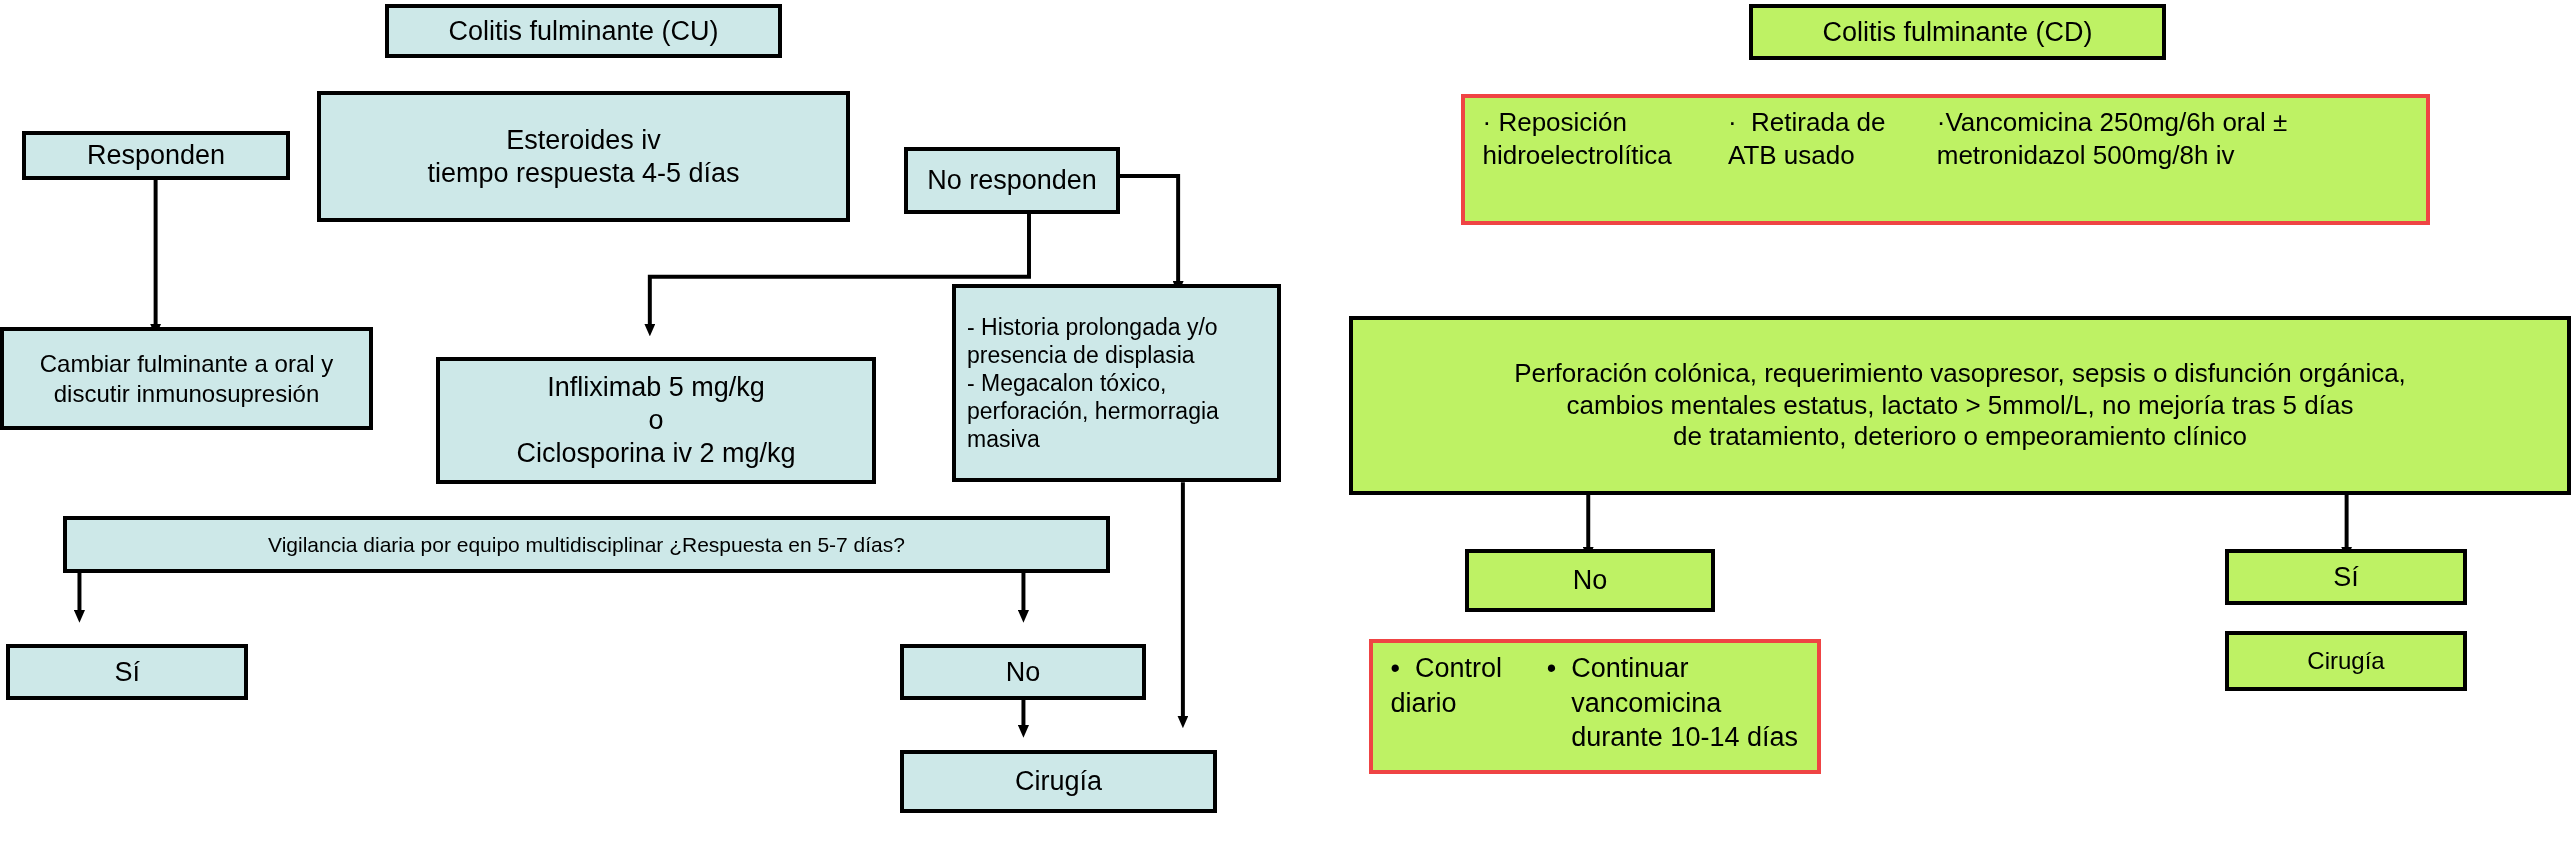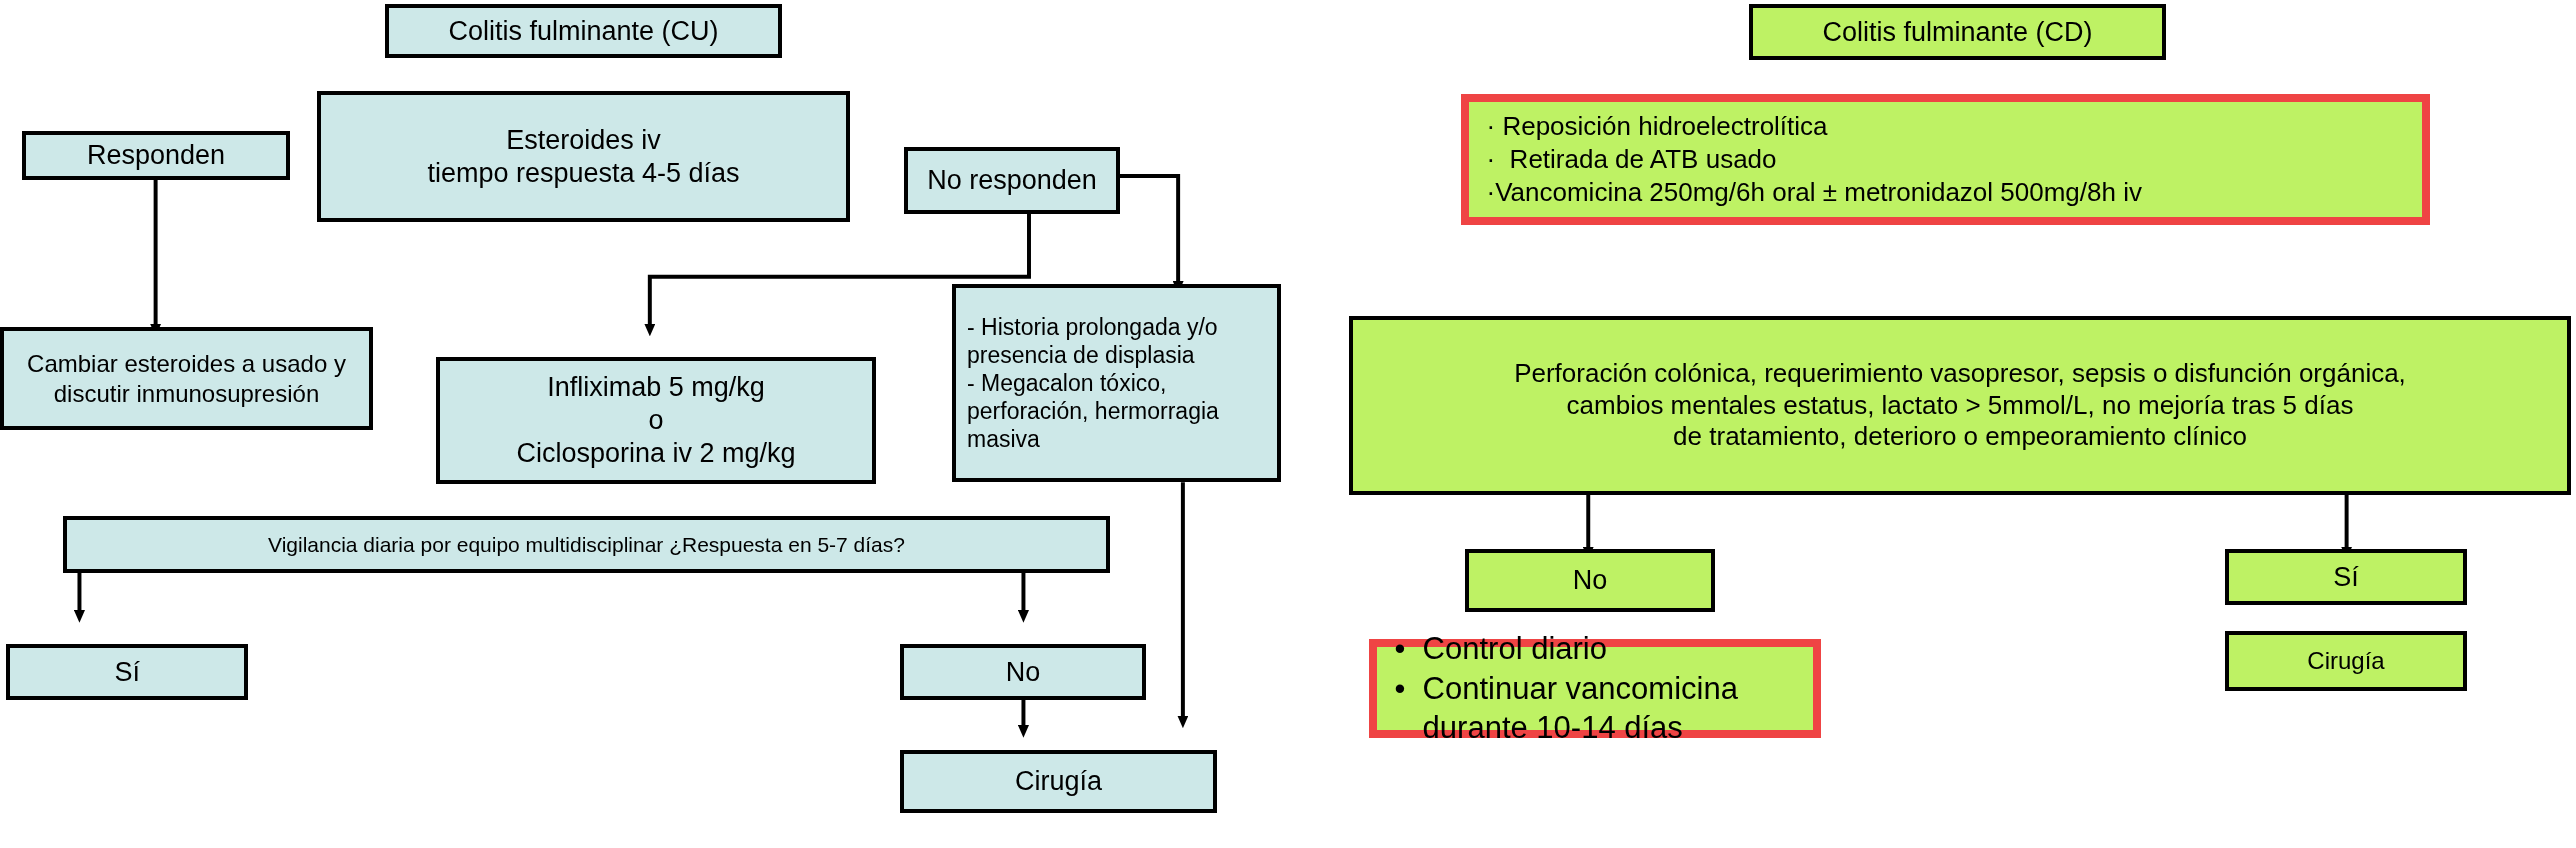--- a/index.html
+++ b/index.html
@@ -35,9 +35,9 @@
   }
   .bullets {
     position: absolute;
-    border: 8px solid #ef4444;
+    border: 4px solid #ef4444;
     display: flex;
-    flex-direction: column;
+    flex-direction: row;
     justify-content: center;
     padding: 8px 17.5px;
     color: #000000;

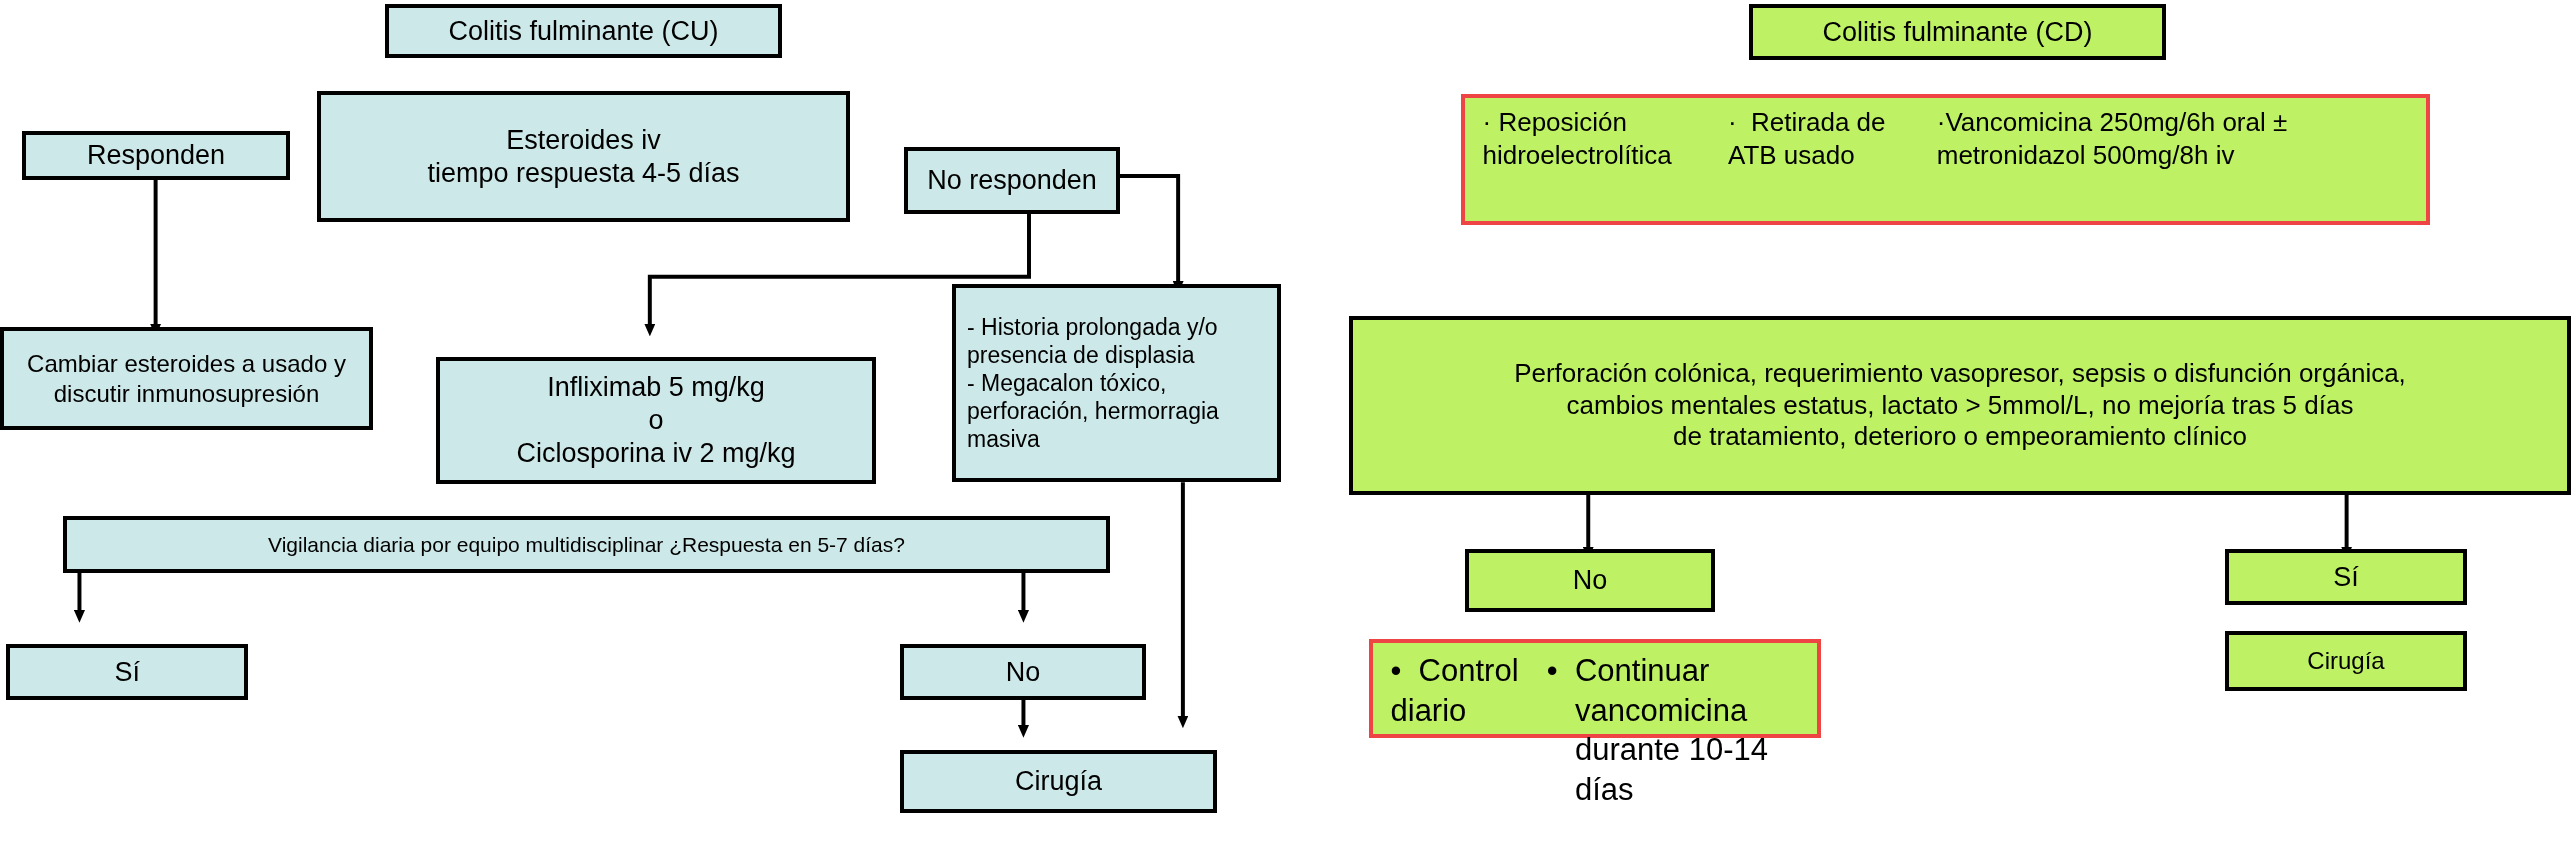--- a/index.html
+++ b/index.html
@@ -104,7 +104,7 @@
   </div>
 
   <div class="node cu" style="left:0px; top:327px; width:373px; height:103px; font-size:24px;">
-    <span>Cambiar esteroides a usado y
+    <span>Cambiar fulminante a oral y
 discutir inmunosupresión</span>
   </div>
 

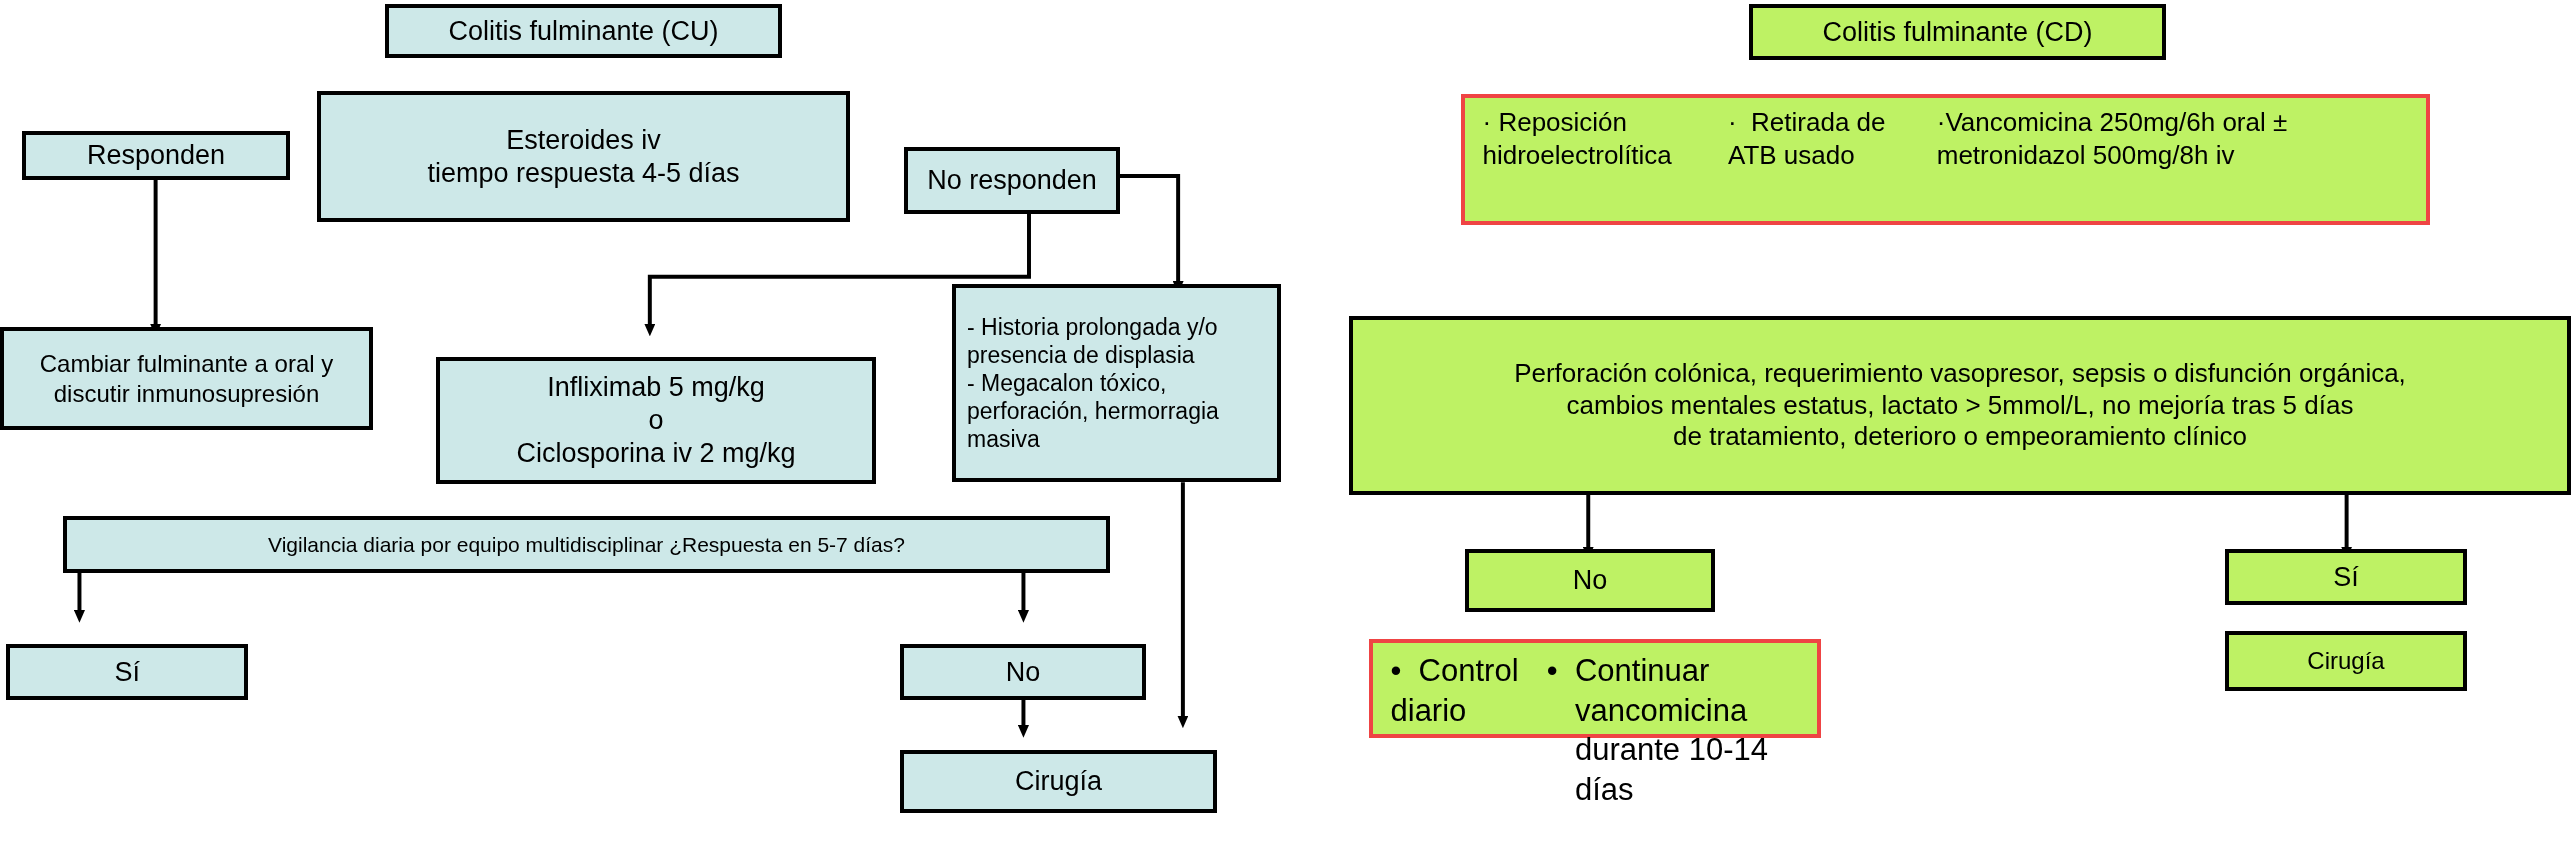--- a/index.html
+++ b/index.html
@@ -162,7 +162,7 @@
     <span>Sí</span>
   </div>
 
-  <div class="bullets cd" style="left:1369px; top:639px; width:452px; height:99px; font-size:31px;">
+  <div class="bullets cd" style="left:1369px; top:639px; width:452px; height:135px; font-size:27px;">
     <span class="bl">•&nbsp;&nbsp;<span>Control diario</span></span>
     <span class="bl" style="display:flex;">
       <span style="white-space:nowrap;">•&nbsp;&nbsp;</span><span style="white-space:pre-line;">Continuar vancomicina

